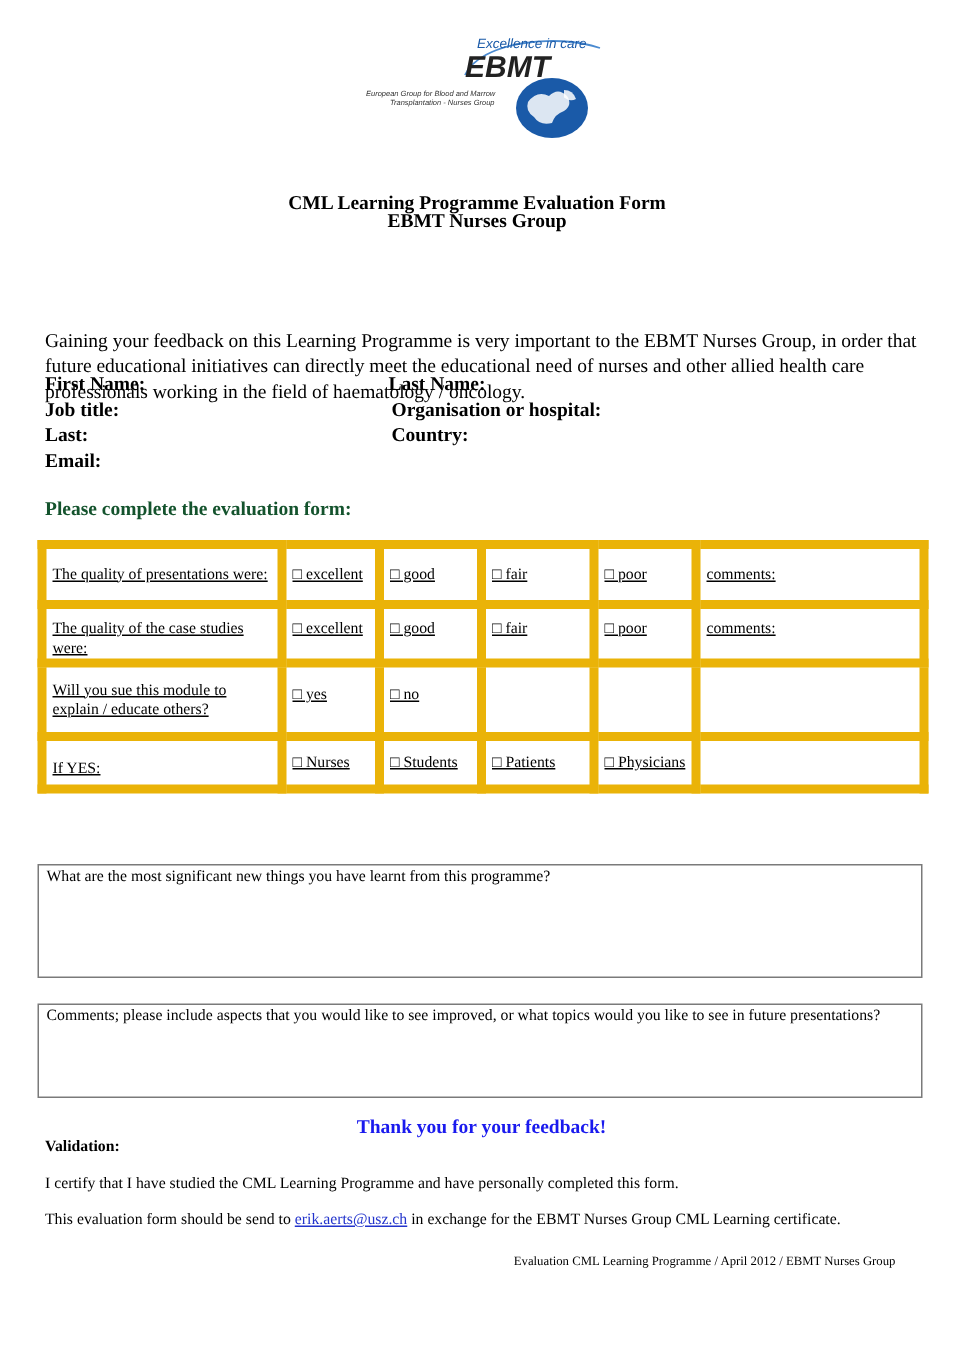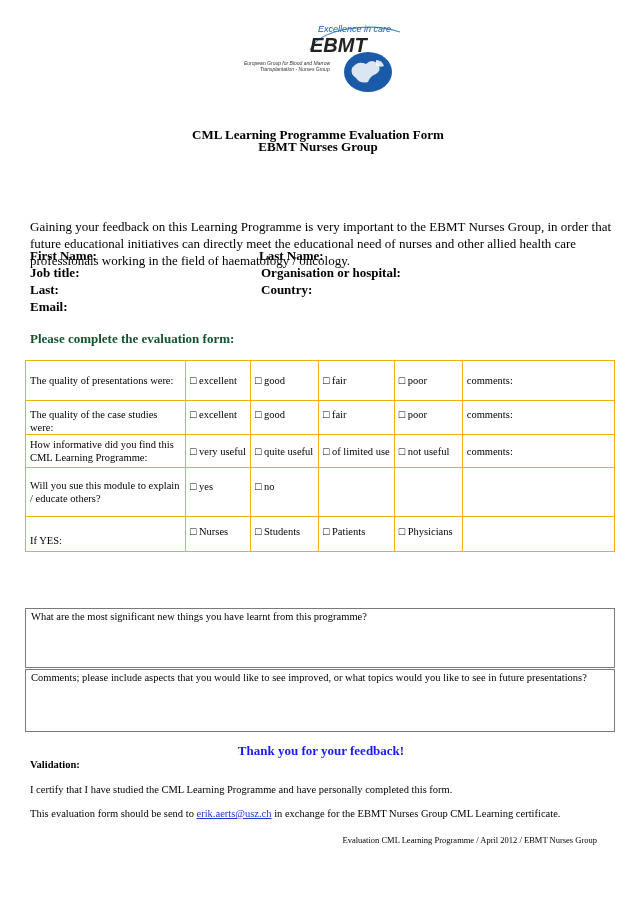--- a/index.html
+++ b/index.html
@@ -12,7 +12,7 @@
   .field { font-weight:bold; font-size:13px; }
   .blue-heading { color:#14532d; font-weight:bold; font-size:13px; }
   table.eval { position:absolute; left:25px; top:360px; border-collapse:collapse; font-size:10.5px; }
-  table.eval td { border:1px solid #eab308; vertical-align:top; padding:0 4px; line-height:13px; }
+  table.eval td { border:6px solid #eab308; vertical-align:top; padding:0 4px; line-height:13px;text-decoration:underline; }
   .box { position:absolute; left:25px; width:590px; border:1px solid #7a7a7a; font-size:10.5px; padding:2px 5px; box-sizing:border-box; }
   .small { font-size:10.5px; }
   a.link { color:#2233cc; text-decoration:underline; }

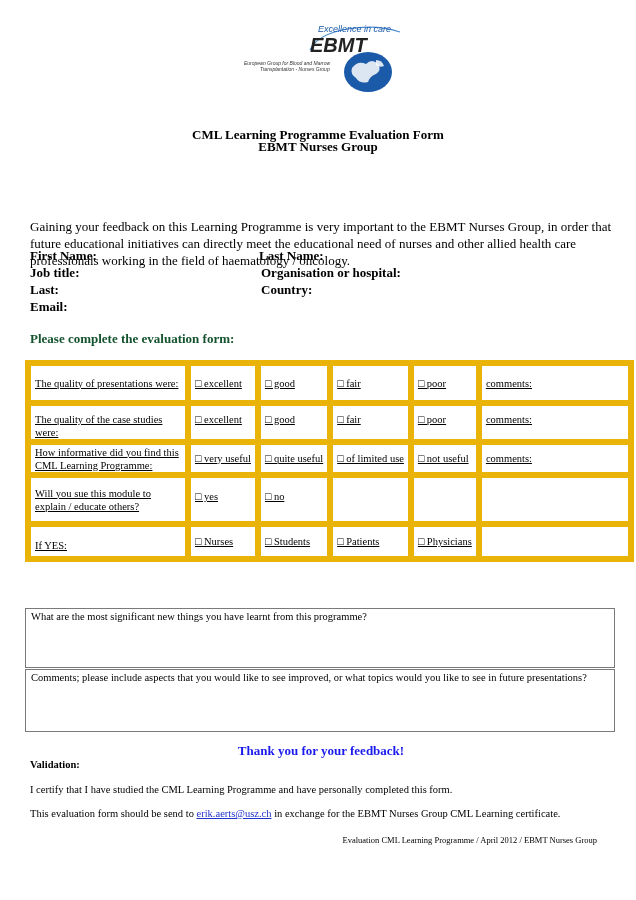--- a/index.html
+++ b/index.html
@@ -74,14 +74,6 @@
     <td style="padding-top:7px">□ poor</td>
     <td style="padding-top:7px">comments:</td>
   </tr>
-  <tr style="height:33px">
-    <td style="vertical-align:middle">How informative did you find this CML Learning Programme:</td>
-    <td style="vertical-align:middle;white-space:nowrap">□ very useful</td>
-    <td style="vertical-align:middle;white-space:nowrap">□ quite useful</td>
-    <td style="vertical-align:middle;white-space:nowrap">□ of limited use</td>
-    <td style="vertical-align:middle;white-space:nowrap">□ not useful</td>
-    <td style="vertical-align:middle">comments:</td>
-  </tr>
   <tr style="height:49px">
     <td style="vertical-align:middle">Will you sue this module to explain / educate others?</td>
     <td style="padding-top:12px">□ yes</td>

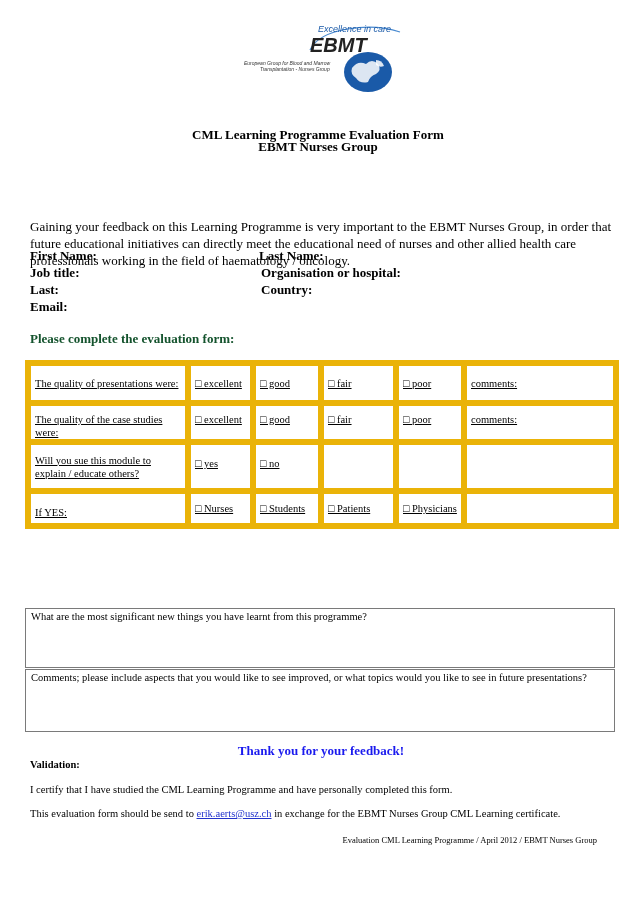--- a/index.html
+++ b/index.html
@@ -93,7 +93,7 @@
 </tbody>
   </table>
 
-<div class="box" style="top:608px;height:60px;">
+<div class="box" style="top:576px;height:76px;">
   <span>What are the most significant new things you have learnt from this programme?</span>
 </div>
 <div class="box" style="top:669px;height:63px;">

